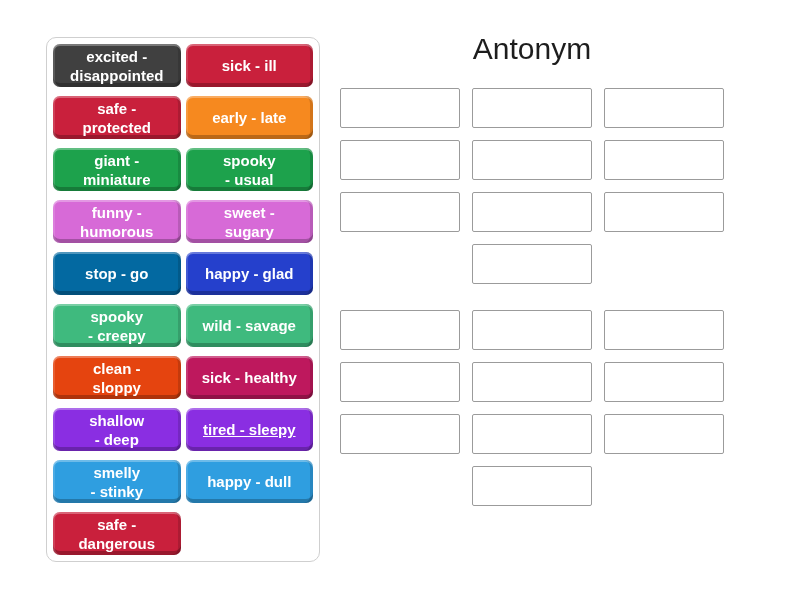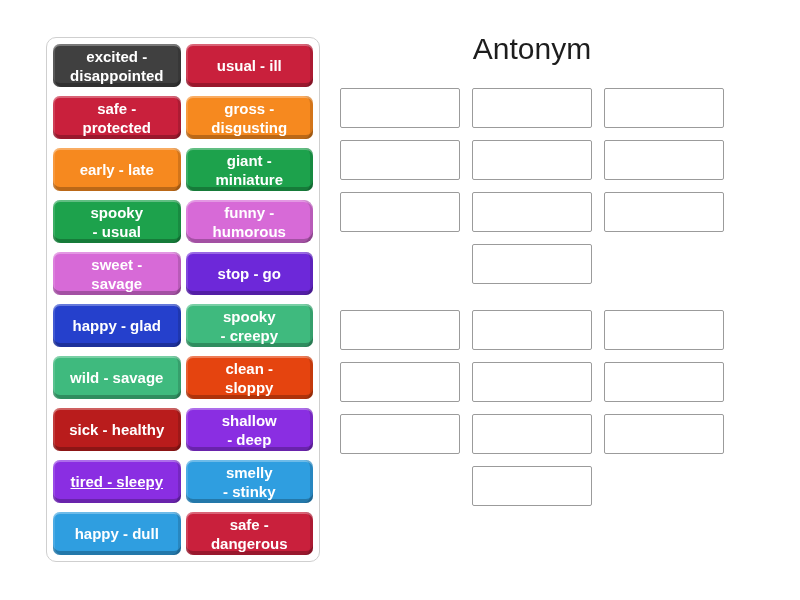--- a/index.html
+++ b/index.html
@@ -99,7 +99,7 @@
 disappointed</span>
         </div>
         <div class="tile" style="background: rgb(201, 32, 60);">
-          <span class="tile-label">usual - ill</span>
+          <span class="tile-label">sick - ill</span>
         </div>
         <div class="tile" style="background: rgb(201, 32, 60);">
           <span class="tile-label">safe -

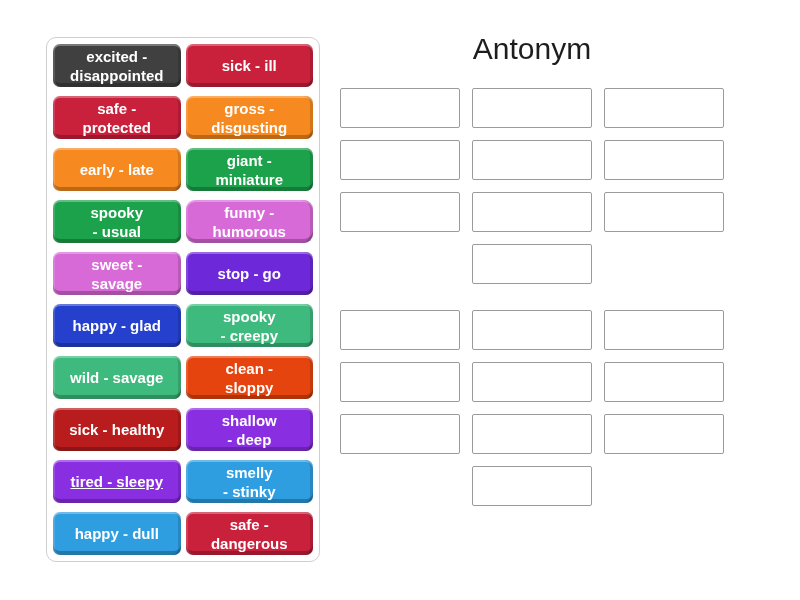--- a/index.html
+++ b/index.html
@@ -106,10 +106,6 @@
 protected</span>
         </div>
         <div class="tile" style="background: rgb(246, 137, 31);">
-          <span class="tile-label">gross -
-disgusting</span>
-        </div>
-        <div class="tile" style="background: rgb(246, 137, 31);">
           <span class="tile-label">early - late</span>
         </div>
         <div class="tile" style="background: rgb(29, 162, 76);">

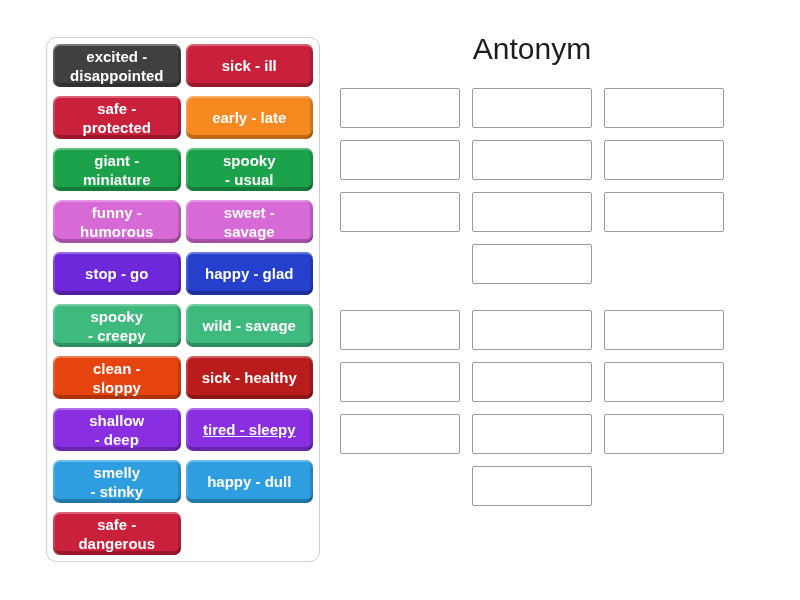--- a/index.html
+++ b/index.html
@@ -116,7 +116,7 @@
           <span class="tile-label">spooky
 - usual</span>
         </div>
-        <div class="tile" style="background: rgb(215, 106, 215); border-radius: 9px;">
+        <div class="tile" style="background: rgb(215, 106, 215);">
           <span class="tile-label">funny -
 humorous</span>
         </div>

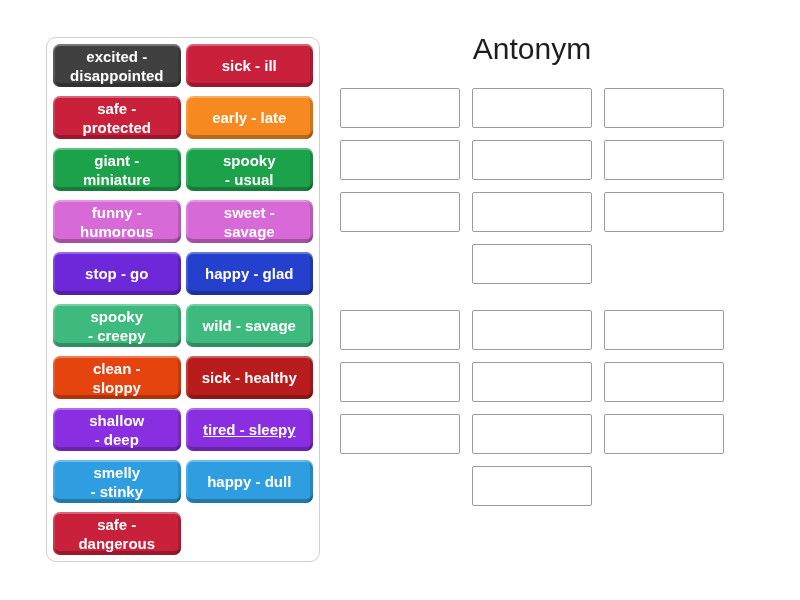--- a/index.html
+++ b/index.html
@@ -122,7 +122,7 @@
         </div>
         <div class="tile" style="background: rgb(215, 106, 215);">
           <span class="tile-label">sweet -
-savage</span>
+sugary</span>
         </div>
         <div class="tile" style="background: #6d28d9;">
           <span class="tile-label">stop - go</span>

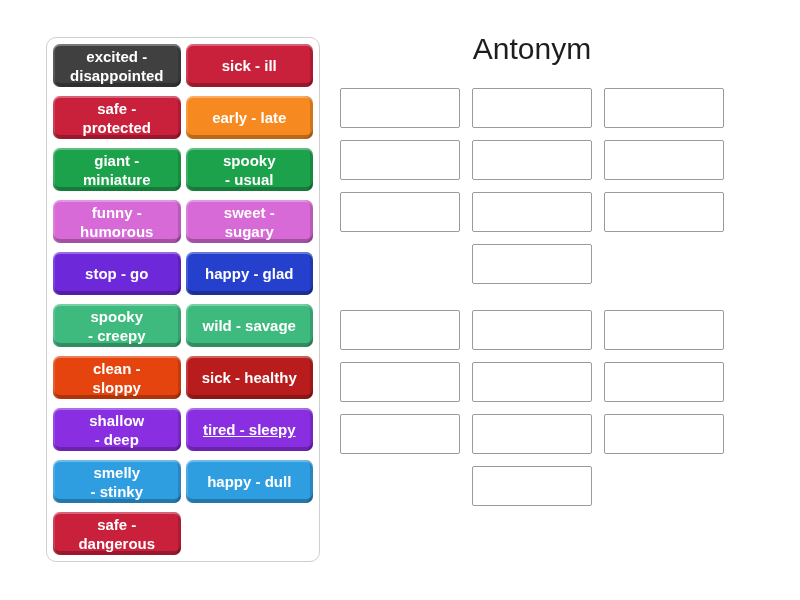--- a/index.html
+++ b/index.html
@@ -124,7 +124,7 @@
           <span class="tile-label">sweet -
 sugary</span>
         </div>
-        <div class="tile" style="background: #6d28d9;">
+        <div class="tile" style="background: #0369a1;">
           <span class="tile-label">stop - go</span>
         </div>
         <div class="tile" style="background: rgb(37, 64, 204); text-align: center;">

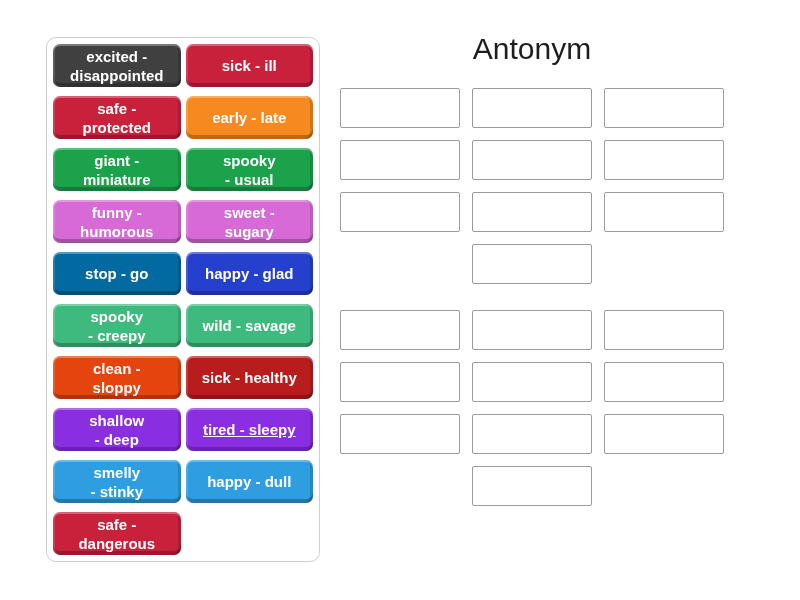--- a/index.html
+++ b/index.html
@@ -141,7 +141,7 @@
           <span class="tile-label">clean -
 sloppy</span>
         </div>
-        <div class="tile" style="background: #b91c1c;">
+        <div class="tile" style="background: #be185d;">
           <span class="tile-label">sick - healthy</span>
         </div>
         <div class="tile" style="background: rgb(138, 46, 226);">

